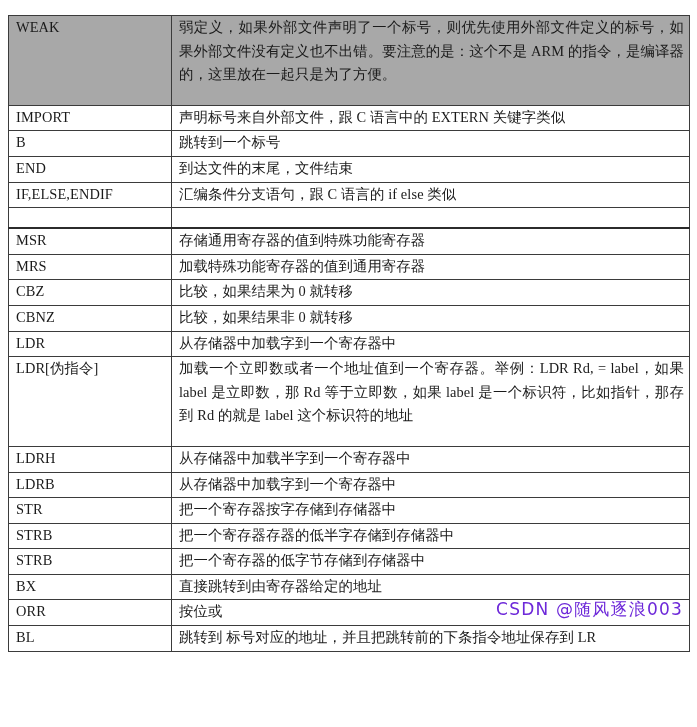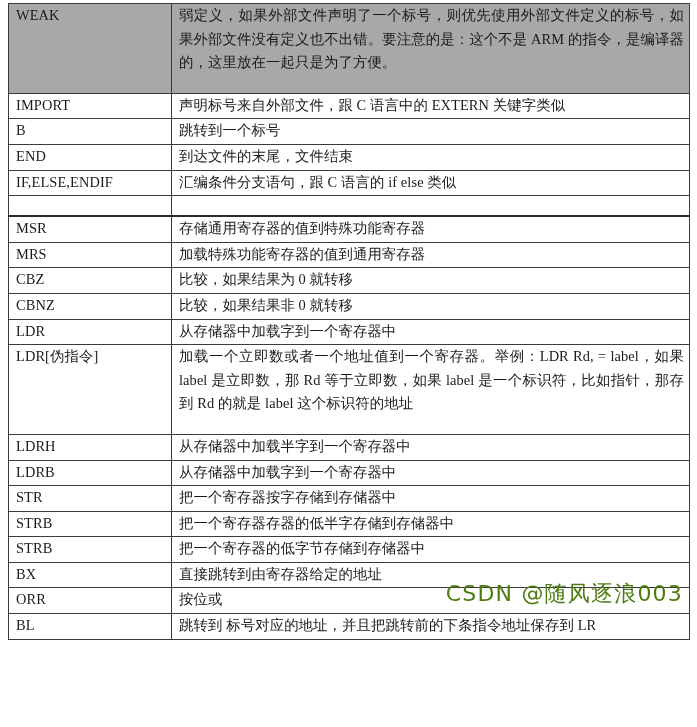--- a/index.html
+++ b/index.html
@@ -17,7 +17,7 @@
   }
   #sheet {
     position: absolute;
-    left: 0; top: 0;
+    left: 0; top: 12px;
     width: 697px;
     height: 617px;
   }

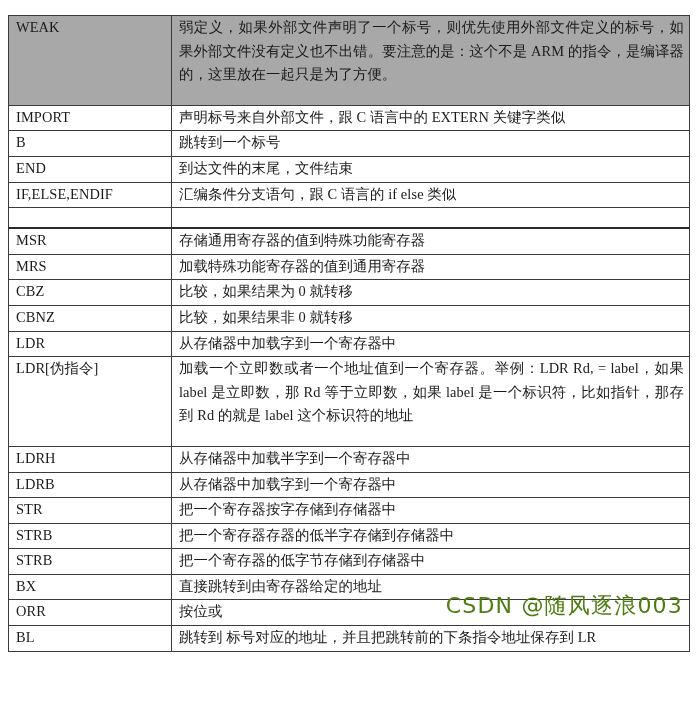--- a/index.html
+++ b/index.html
@@ -61,8 +61,8 @@
     right: 14px;
     bottom: 8px;
     font-family: "DejaVu Sans", "Liberation Sans", sans-serif;
-    font-size: 22px;
-    color: #4d7c0f;
+    font-size: 17px;
+    color: #6d28d9;
     letter-spacing: 1.2px;
     white-space: nowrap;
     pointer-events: none;

